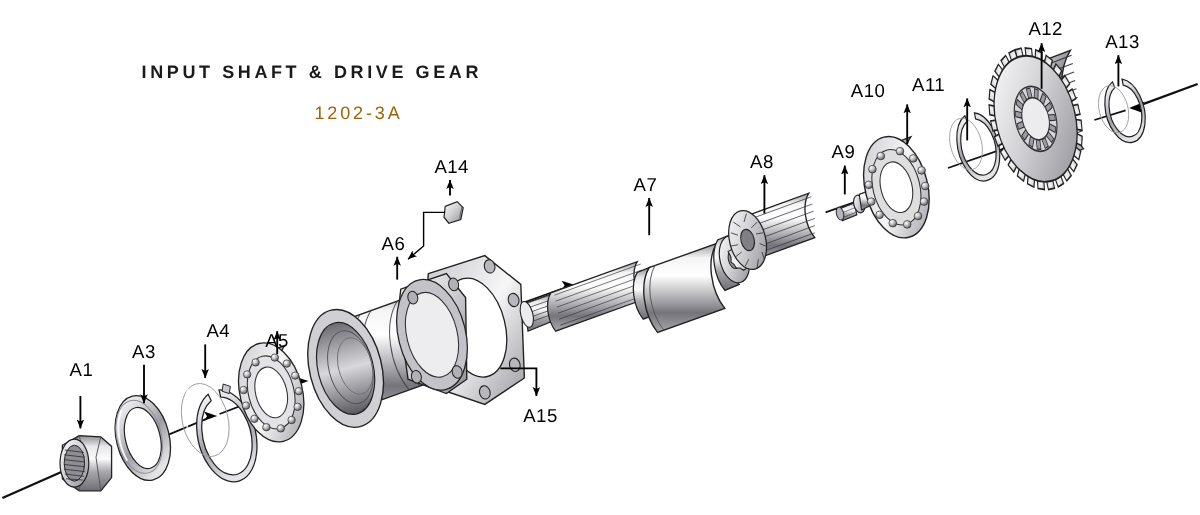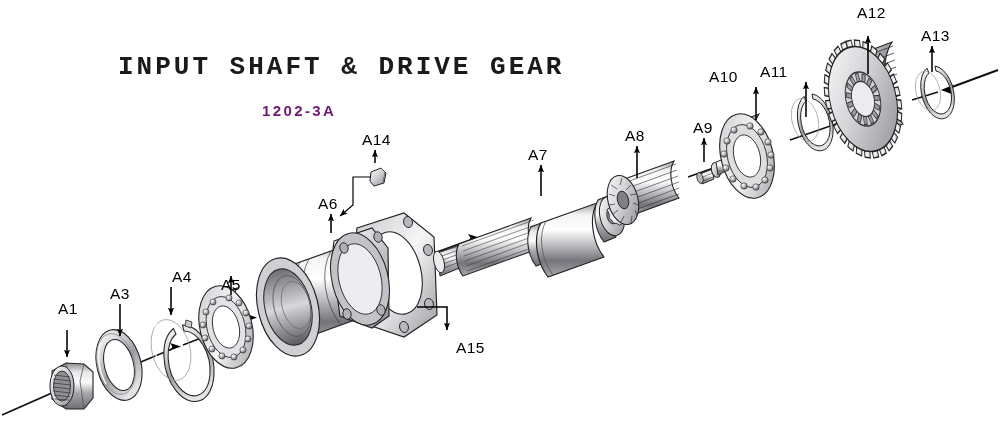--- a/index.html
+++ b/index.html
@@ -418,7 +418,7 @@
   <div class="lbl" style="left:693px;top:119px">A9</div>
   <div class="lbl" style="left:709px;top:68px">A10</div>
   <div class="lbl" style="left:760px;top:63px">A11</div>
-  <div class="lbl" style="left:857px;top:4px">A12</div>
+  <div class="lbl" style="left:857px;top:16px">A12</div>
   <div class="lbl" style="left:921px;top:27px">A13</div>
   <div class="lbl" style="left:362px;top:131px">A14</div>
   <div class="lbl" style="left:456px;top:339px">A15</div>

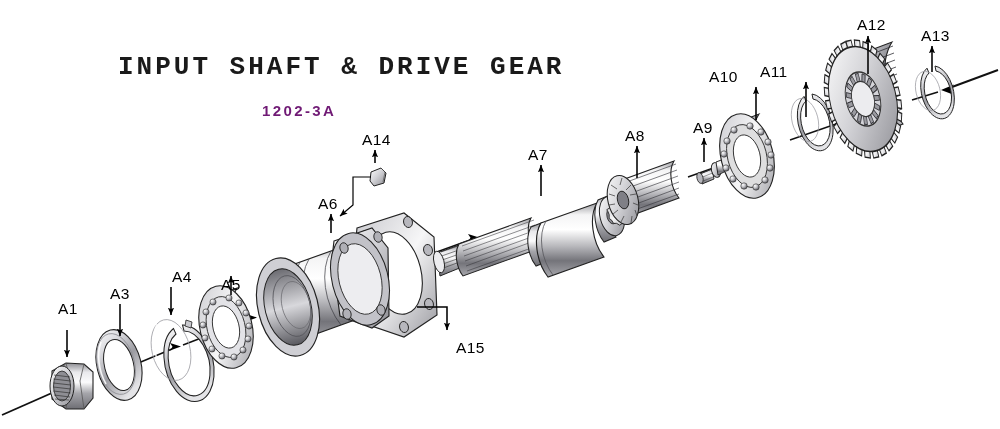--- a/index.html
+++ b/index.html
@@ -9,7 +9,7 @@
   #diagram{position:relative;width:1000px;height:429px;background:#ffffff;}
   #art{position:absolute;left:0;top:0;width:1000px;height:429px;}
   .ttl{position:absolute;color:#1a1a1a;white-space:nowrap;}
-  #title-main{left:118px;top:52px;font-size:26px;font-weight:bold;letter-spacing:3.0px;font-family:Liberation Mono, monospace;}
+  #title-main{left:118px;top:52px;font-size:15px;font-weight:bold;letter-spacing:3.0px;}
   #title-sub{left:262px;top:102px;font-size:15px;letter-spacing:2.4px;color:#701a75;font-weight:bold;}
   .lbl{position:absolute;font-size:15.5px;color:#000;white-space:nowrap;letter-spacing:.4px;}
 </style>

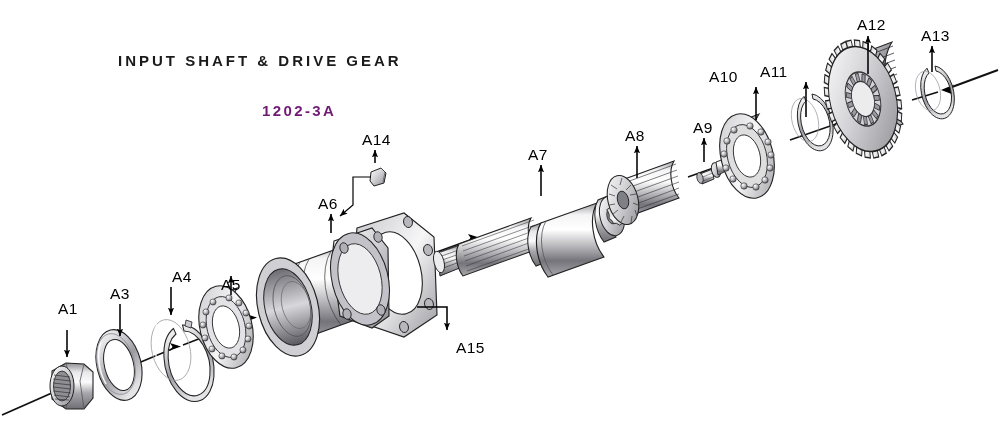--- a/index.html
+++ b/index.html
@@ -10,7 +10,7 @@
   #art{position:absolute;left:0;top:0;width:1000px;height:429px;}
   .ttl{position:absolute;color:#1a1a1a;white-space:nowrap;}
   #title-main{left:118px;top:52px;font-size:15px;font-weight:bold;letter-spacing:3.0px;}
-  #title-sub{left:262px;top:102px;font-size:15px;letter-spacing:2.4px;color:#701a75;font-weight:bold;}
+  #title-sub{left:262px;top:86px;font-size:15px;letter-spacing:2.4px;color:#a16207;}
   .lbl{position:absolute;font-size:15.5px;color:#000;white-space:nowrap;letter-spacing:.4px;}
 </style>
 </head>

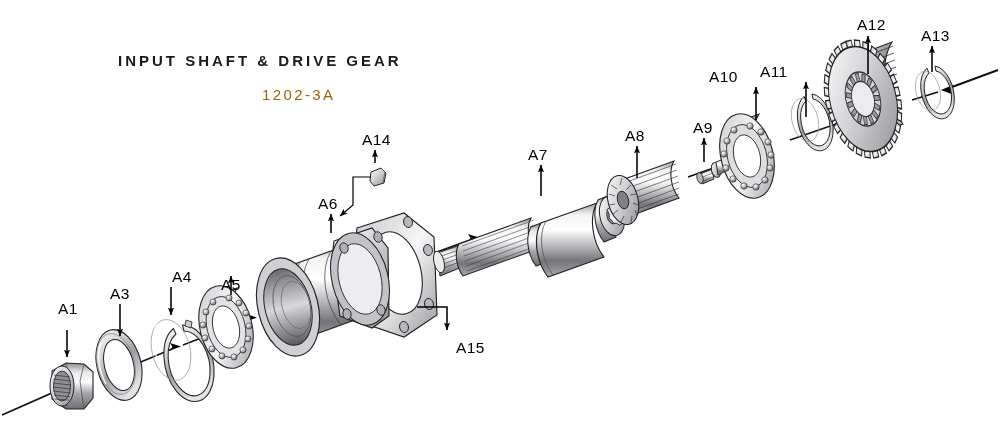--- a/index.html
+++ b/index.html
@@ -421,7 +421,7 @@
   <div class="lbl" style="left:857px;top:16px">A12</div>
   <div class="lbl" style="left:921px;top:27px">A13</div>
   <div class="lbl" style="left:362px;top:131px">A14</div>
-  <div class="lbl" style="left:456px;top:339px">A15</div>
+  <div class="lbl" style="left:436px;top:339px">A15</div>
 
 </div>
 

